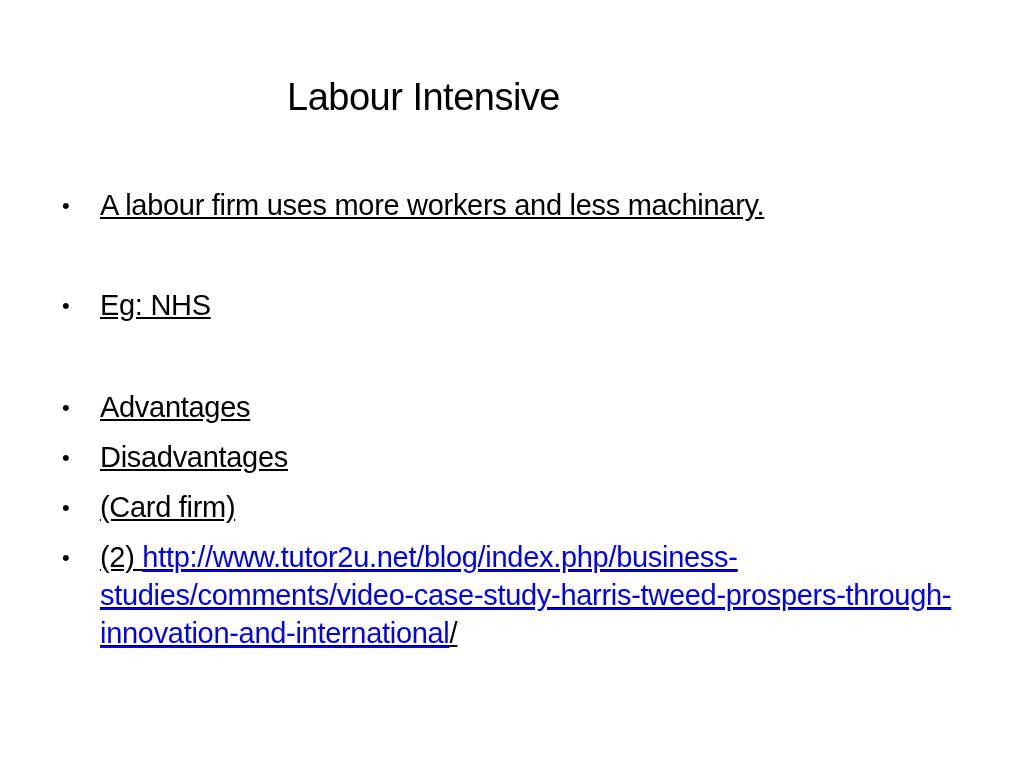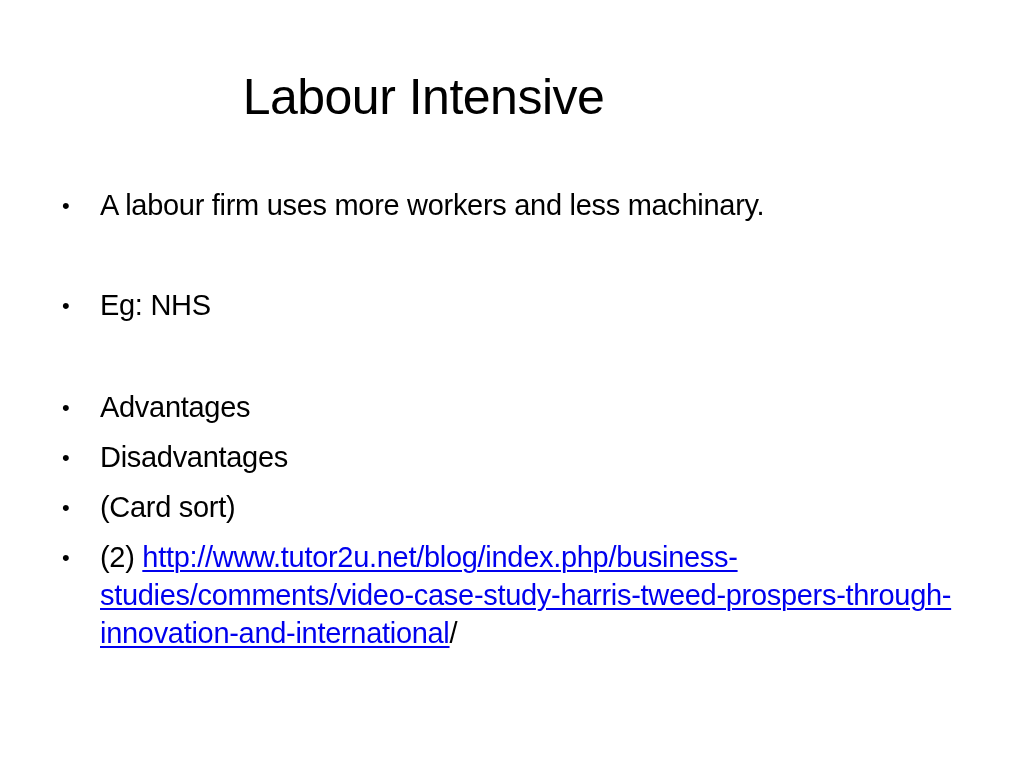--- a/index.html
+++ b/index.html
@@ -26,7 +26,7 @@
       left: 0; top: 62px;
       width: 847px;
       text-align: center;
-      font-size: 50px;
+      font-size: 38px;
       line-height: 70px;
       font-weight: normal;
       margin: 0;

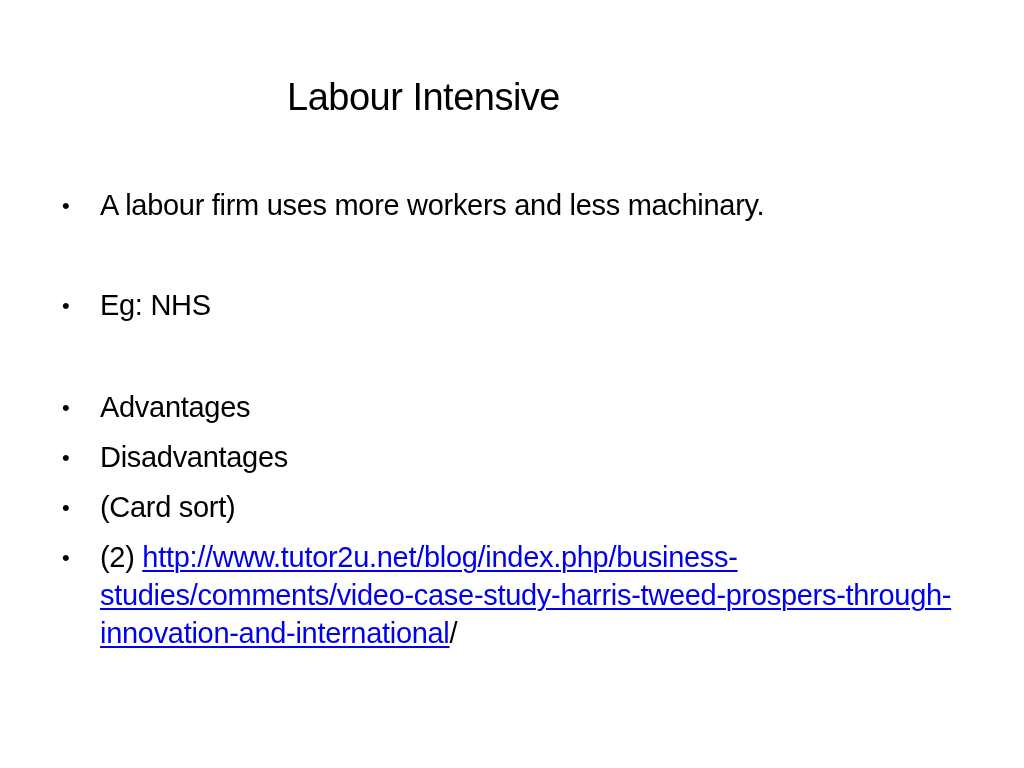--- a/index.html
+++ b/index.html
@@ -58,6 +58,7 @@
     .bullet-text {
       width: 870px;
       letter-spacing: -0.3px;
+      text-decoration: underline;
     }
     .link {
       color: #0000ee;

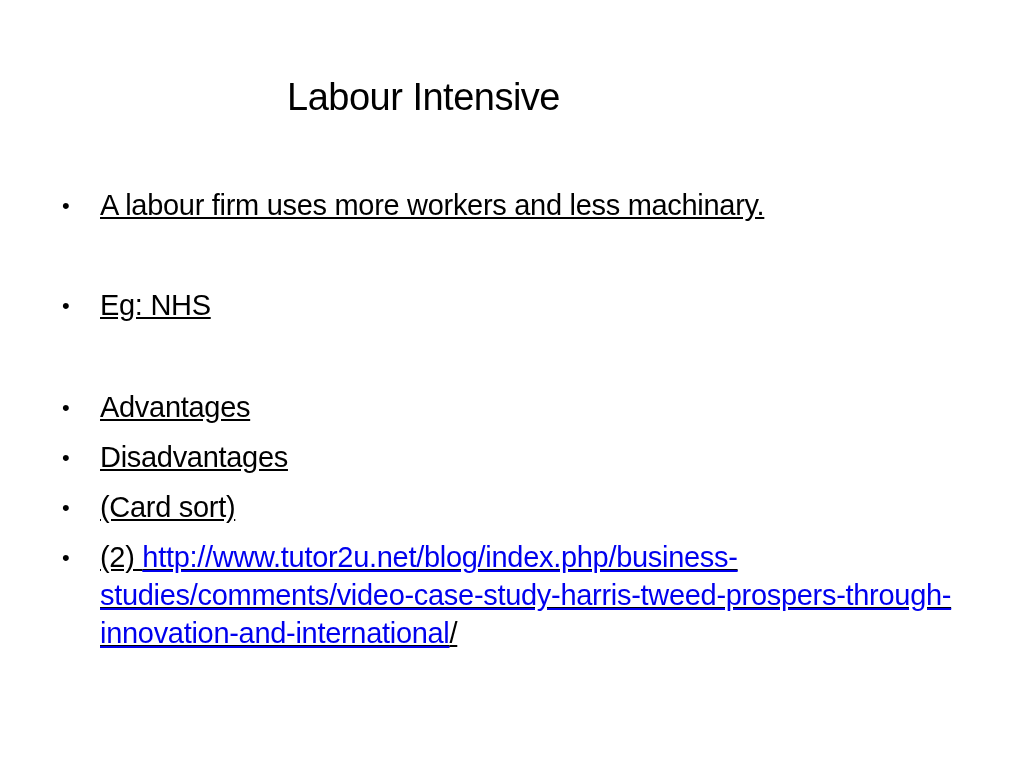--- a/index.html
+++ b/index.html
@@ -100,7 +100,7 @@
     </li>
     <li class="bullet b5">
       <span class="bullet-dot">•</span>
-      <span class="bullet-text">(Card sort)</span>
+      <span class="bullet-text">(Card firm)</span>
     </li>
     <li class="bullet b6">
       <span class="bullet-dot">•</span>

